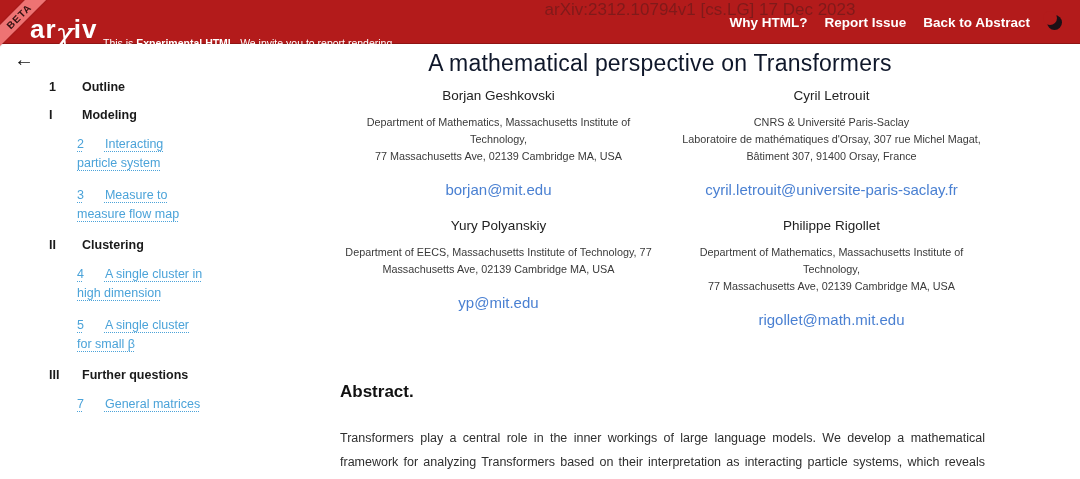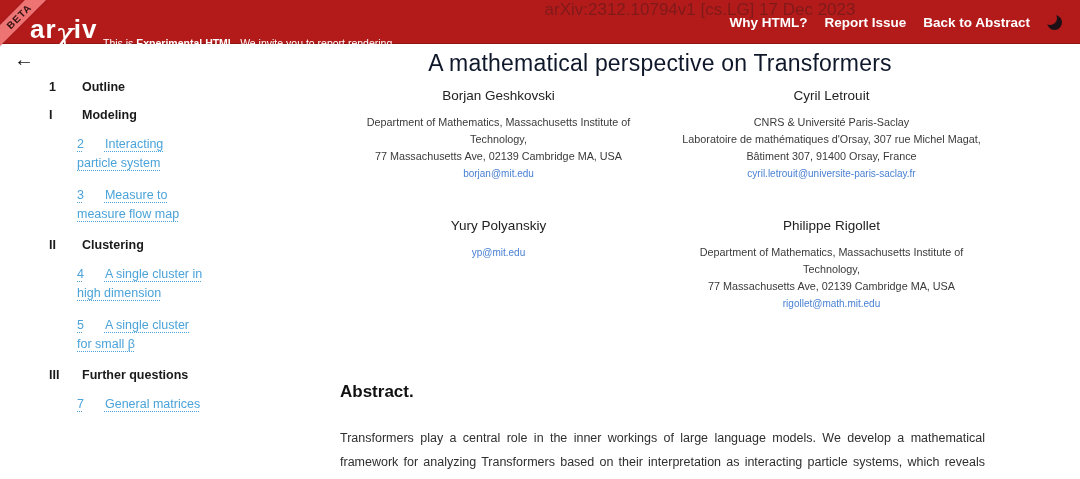--- a/index.html
+++ b/index.html
@@ -110,7 +110,7 @@
   .author-name { font-size: 13.5px; color: #222; margin-bottom: 11px; }
   .author-affil { font-size: 10.8px; line-height: 17px; color: #3a3a3a; }
   .author-email {
-    font-size: 10px; color: #4a80d2; margin-top: 3px; cursor: pointer;
+    font-size: 15px; color: #4a80d2; margin-top: 16px; cursor: pointer;
   }
   .abstract { margin: 38px 0 0 30px; width: 645px; }
   .abstract-heading {

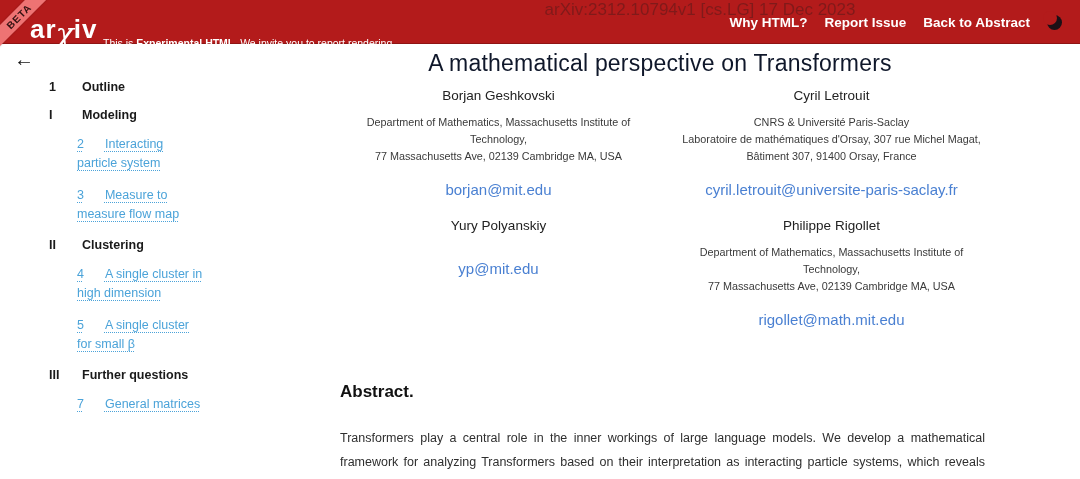--- a/index.html
+++ b/index.html
@@ -209,6 +209,10 @@
 
     <div class="author-cell">
       <div class="author-name">Yury Polyanskiy</div>
+      <div class="author-affil">
+        <div>Department of EECS, Massachusetts Institute of Technology, 77</div>
+        <div>Massachusetts Ave, 02139 Cambridge MA, USA</div>
+      </div>
       <div class="author-email">yp@mit.edu</div>
     </div>
 

